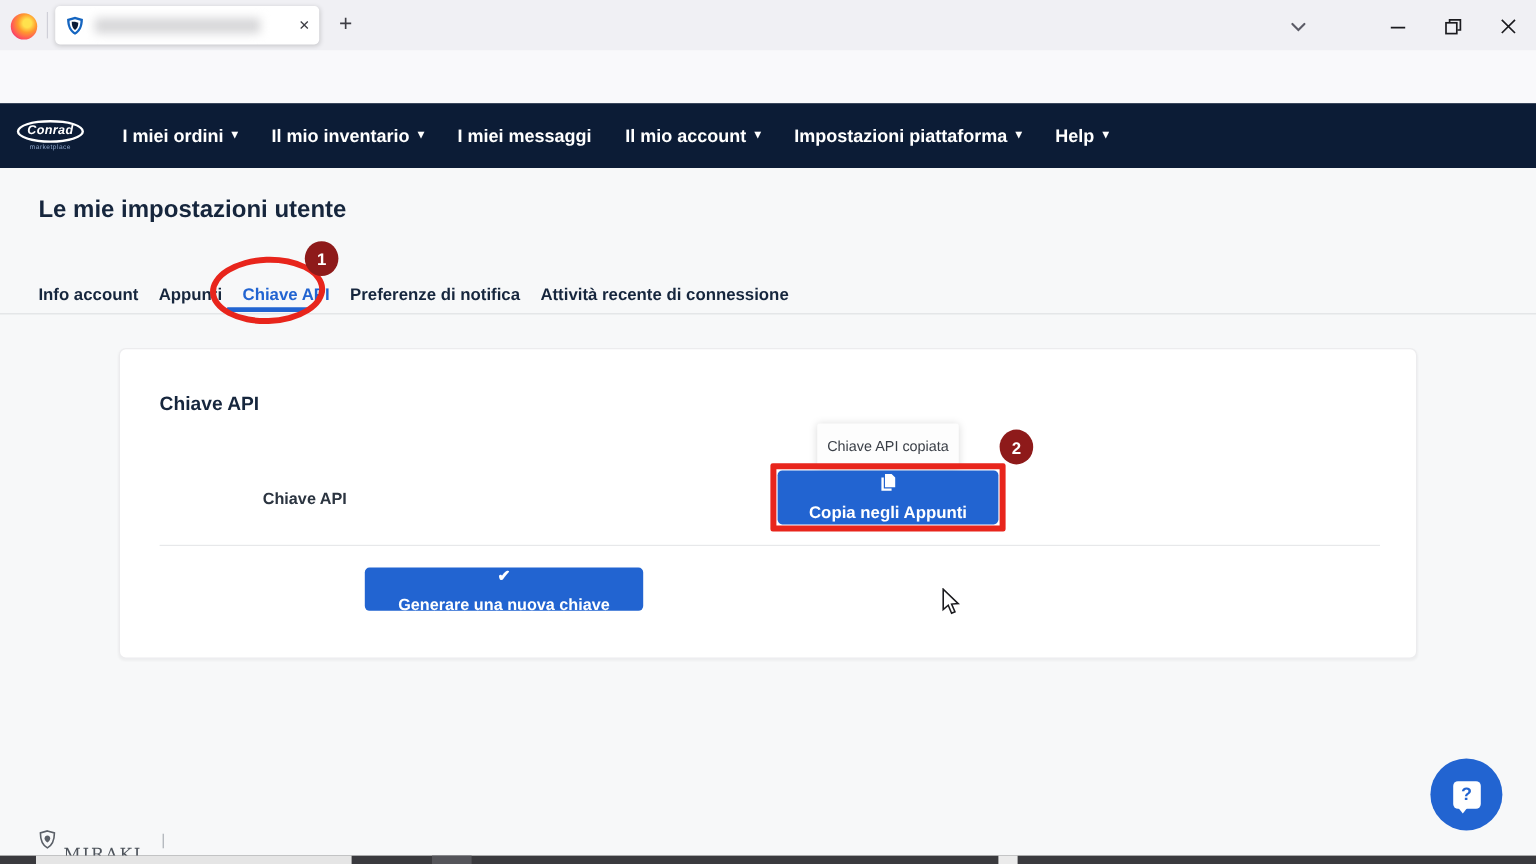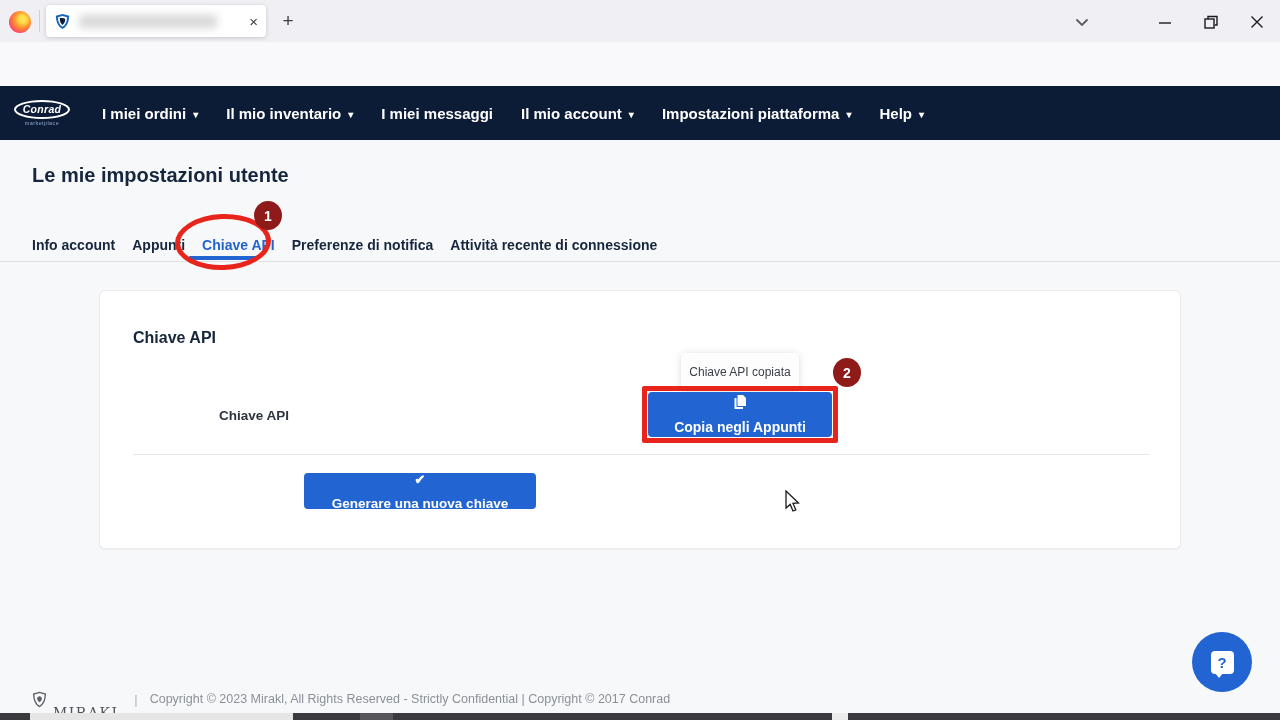--- a/index.html
+++ b/index.html
@@ -35,7 +35,7 @@
     font-size:10.5px; padding:1px 3px 2px; letter-spacing:.3px; }
   .conrad-sub { font-size:5.5px; color:#8fa6c9; margin-top:1px; letter-spacing:.4px; }
   .nav-items { display:flex; align-items:center; margin-left:18px; }
-  .nav-item { color:#fff; font-weight:bold; font-size:15px; padding:0 14px; display:flex; align-items:center; gap:7px; cursor:default; }
+  .nav-item { color:#fff; font-weight:bold; font-size:15px; padding:0 14px; display:flex; align-items:flex-start; gap:7px; cursor:default; }
   .nav-item .caret { font-size:10px; position:relative; top:1px; }
   .nav-right { margin-left:auto; display:flex; align-items:center; color:#fff; font-weight:bold; font-size:14.5px; margin-right:28px; }
   .redact-email { display:inline-block; width:128px; height:17px; background:#000; opacity:.9; border-radius:2px;

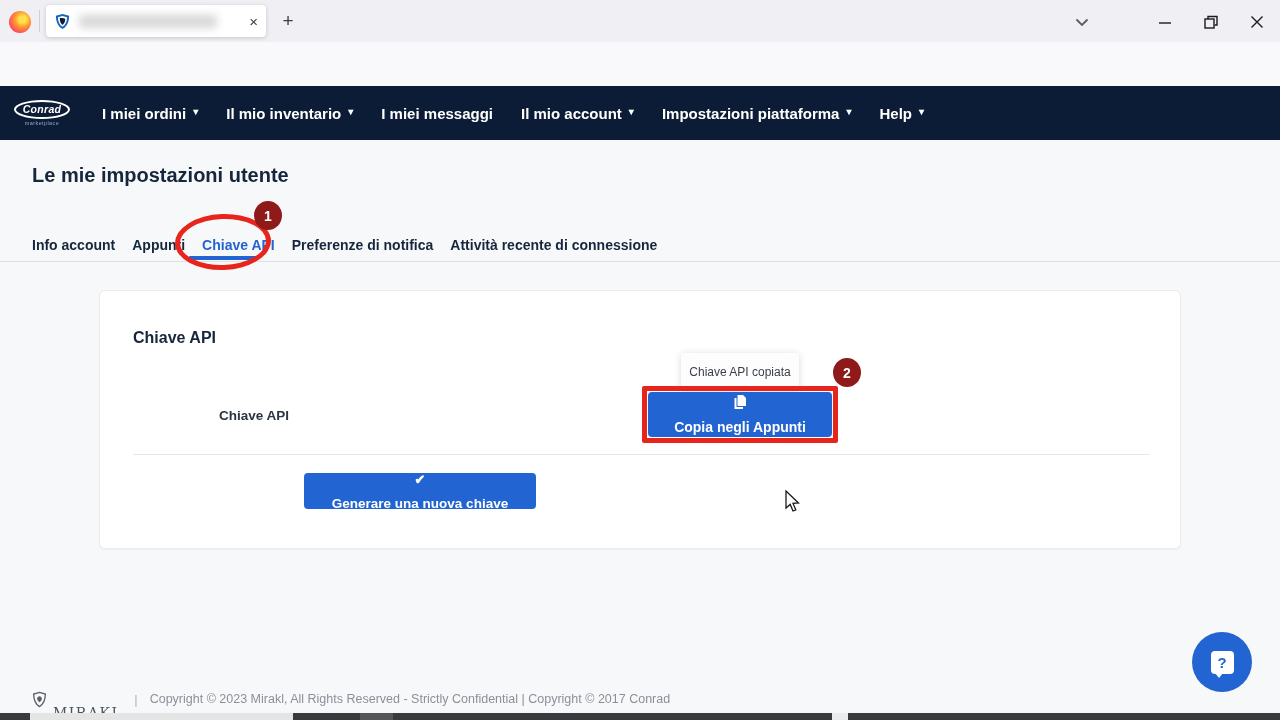--- a/index.html
+++ b/index.html
@@ -260,7 +260,6 @@
   </svg>
   <span class="mirakl-brand">MIRAKL</span>
   <span class="footer-sep">|</span>
-  <span class="copyright">Copyright © 2023 Mirakl, All Rights Reserved - Strictly Confidential | Copyright © 2017 Conrad</span>
 </div>
 
 <div class="bottom-strip">

